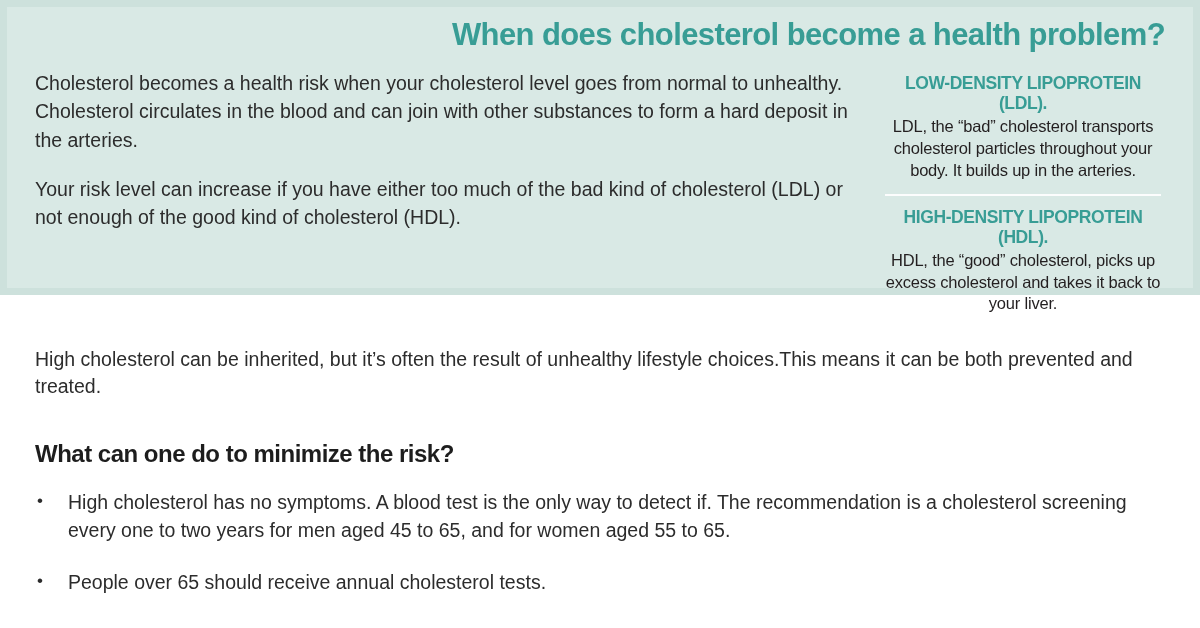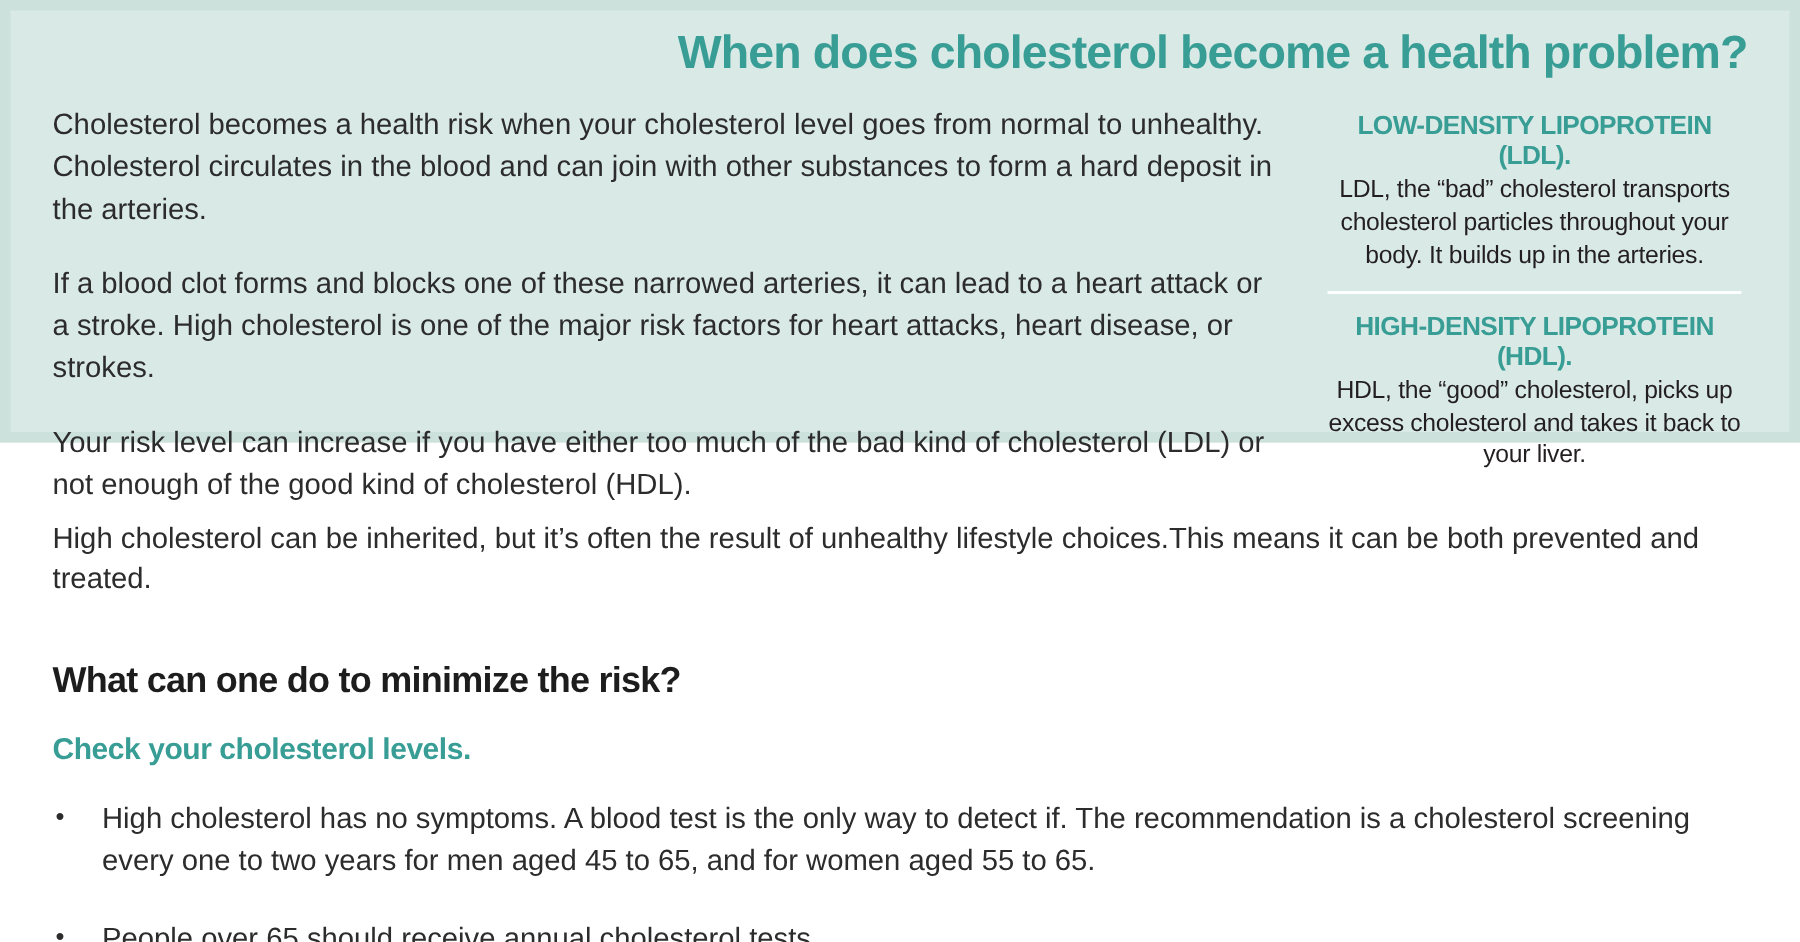--- a/index.html
+++ b/index.html
@@ -134,7 +134,6 @@
     <div class="hero-cols">
       <div class="hero-left">
         <p>Cholesterol becomes a health risk when your cholesterol level goes from normal to unhealthy. Cholesterol circulates in the blood and can join with other substances to form a hard deposit in the arteries.</p>
-        <p>If a blood clot forms and blocks one of these narrowed arteries, it can lead to a heart attack or a stroke. High cholesterol is one of the major risk factors for heart attacks, heart disease, or strokes.</p>
         <p>Your risk level can increase if you have either too much of the bad kind of cholesterol (LDL) or not enough of the good kind of cholesterol (HDL).</p>
       </div>
 

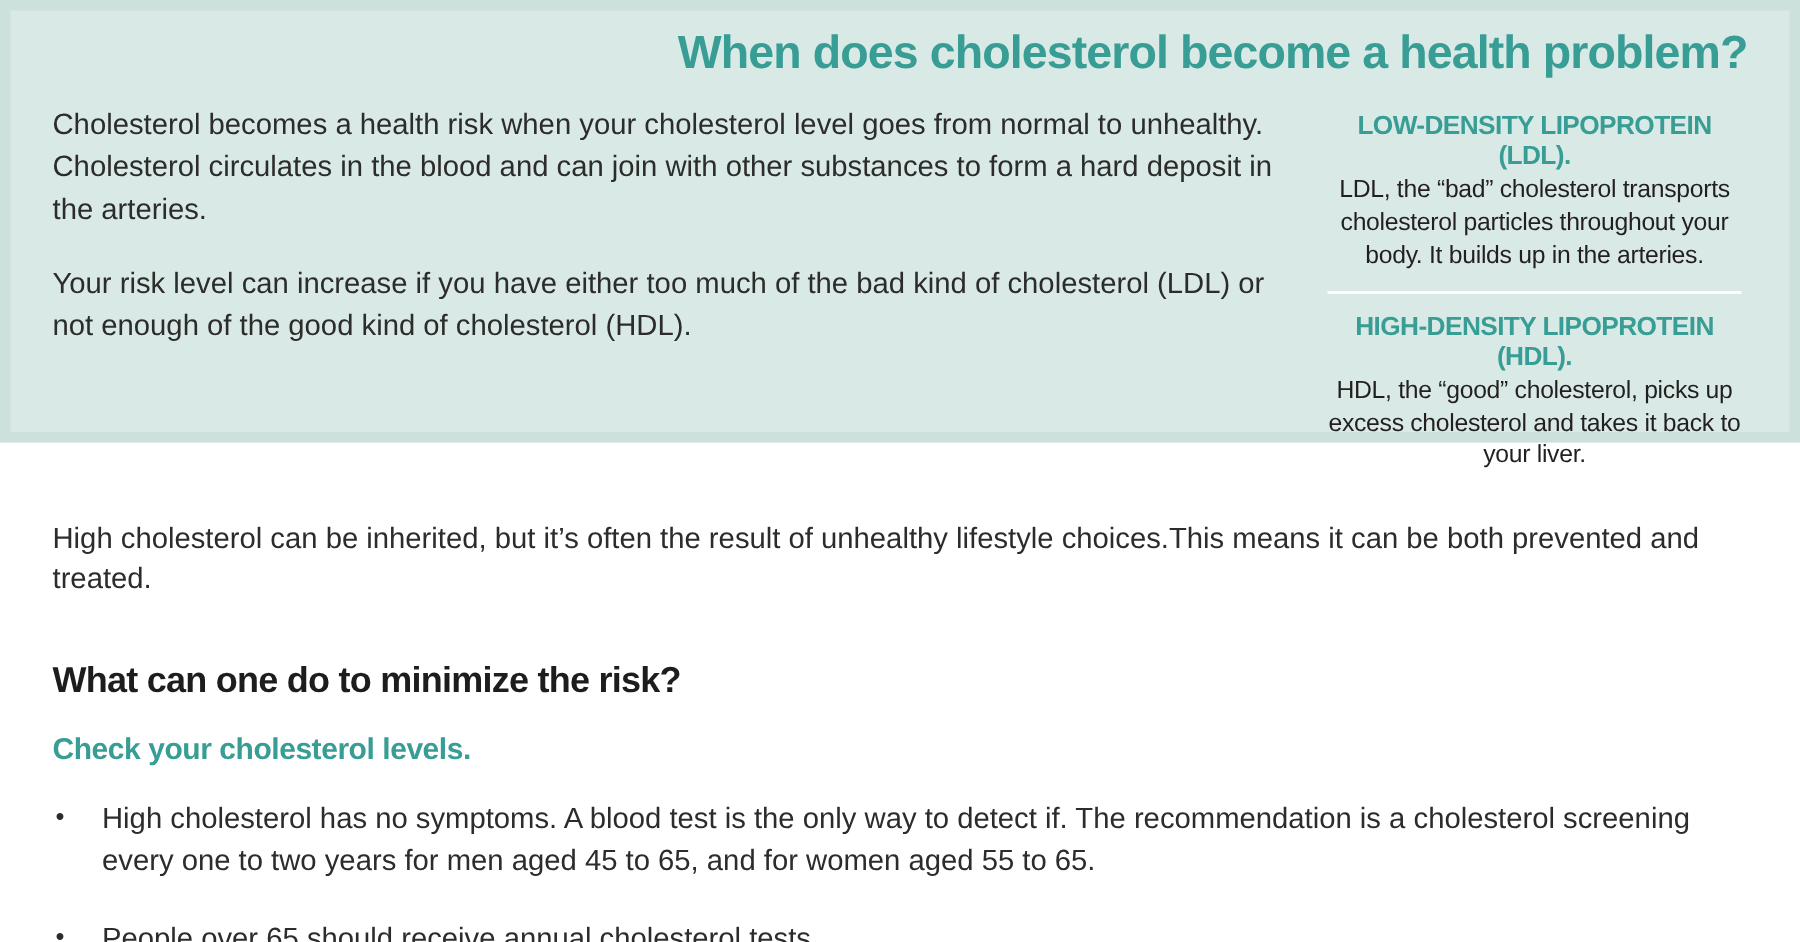--- a/index.html
+++ b/index.html
@@ -159,7 +159,6 @@
 
     <h2 class="section-heading second">What can one do to minimize the risk?</h2>
 
-    <p class="teal-subheading">Check your cholesterol levels.</p>
 
     <ul class="bullets">
       <li>High cholesterol has no symptoms. A blood test is the only way to detect if. The recommendation is a cholesterol screening every one to two years for men aged 45 to 65, and for women aged 55 to 65.</li>

